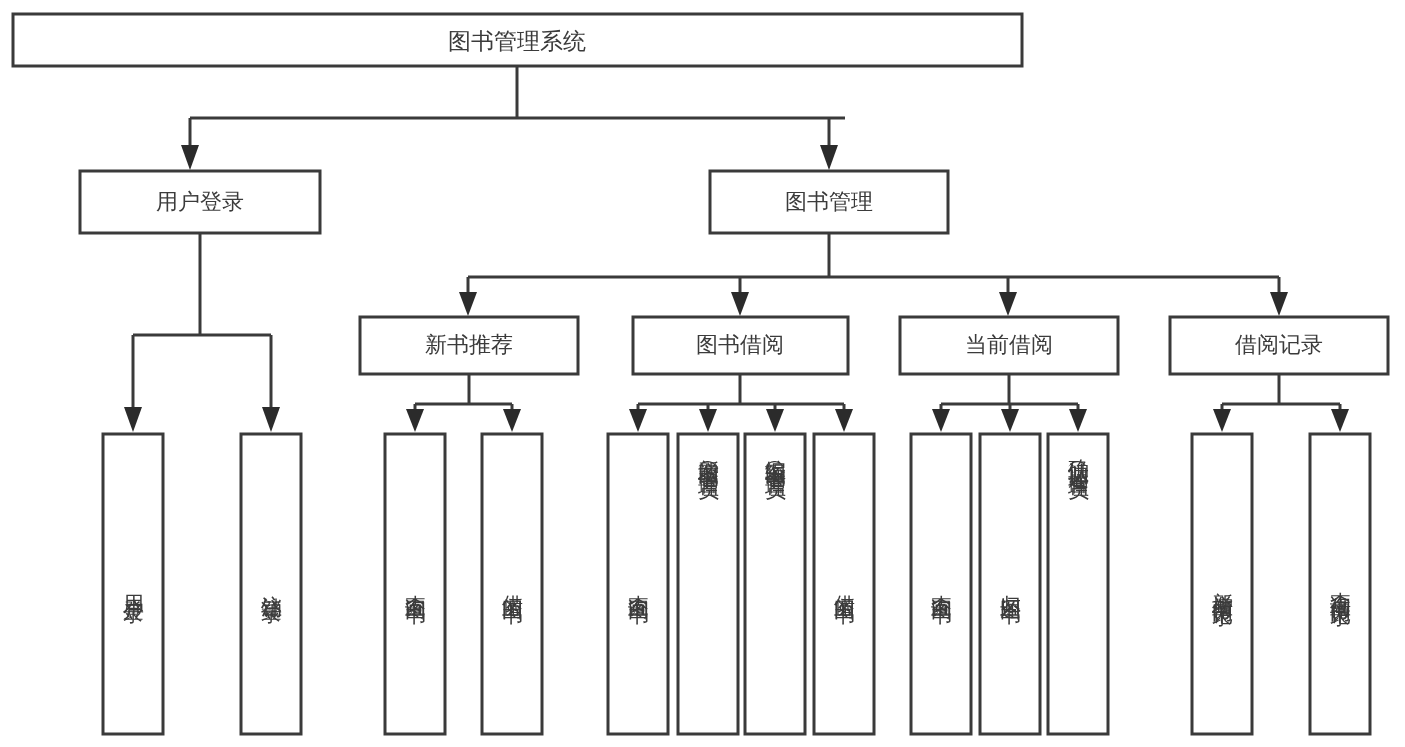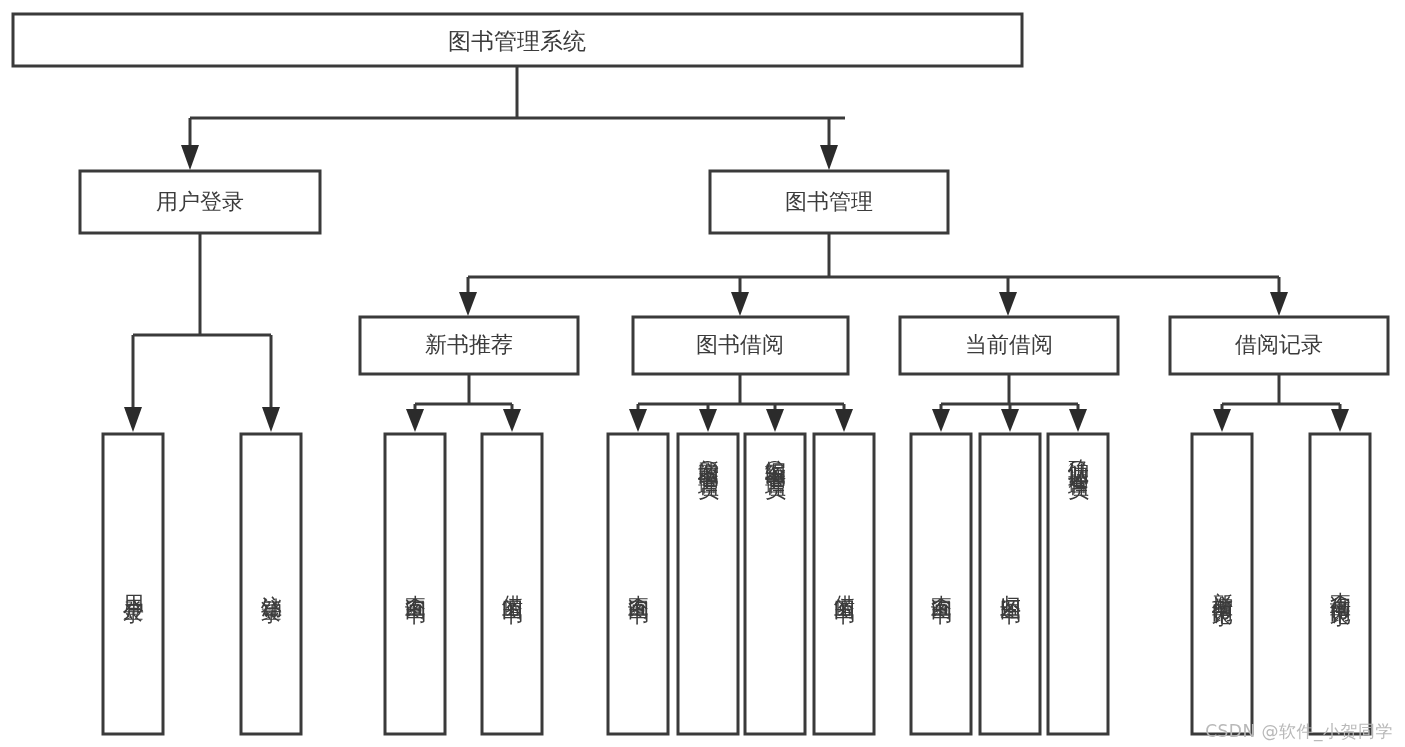--- a/index.html
+++ b/index.html
@@ -251,7 +251,6 @@
     <span class="leaf-label">查询借阅记录</span>
   </div>
 
-  <div class="watermark">CSDN @软件_小贺同学</div>
 </div>
 
 </body></html>

